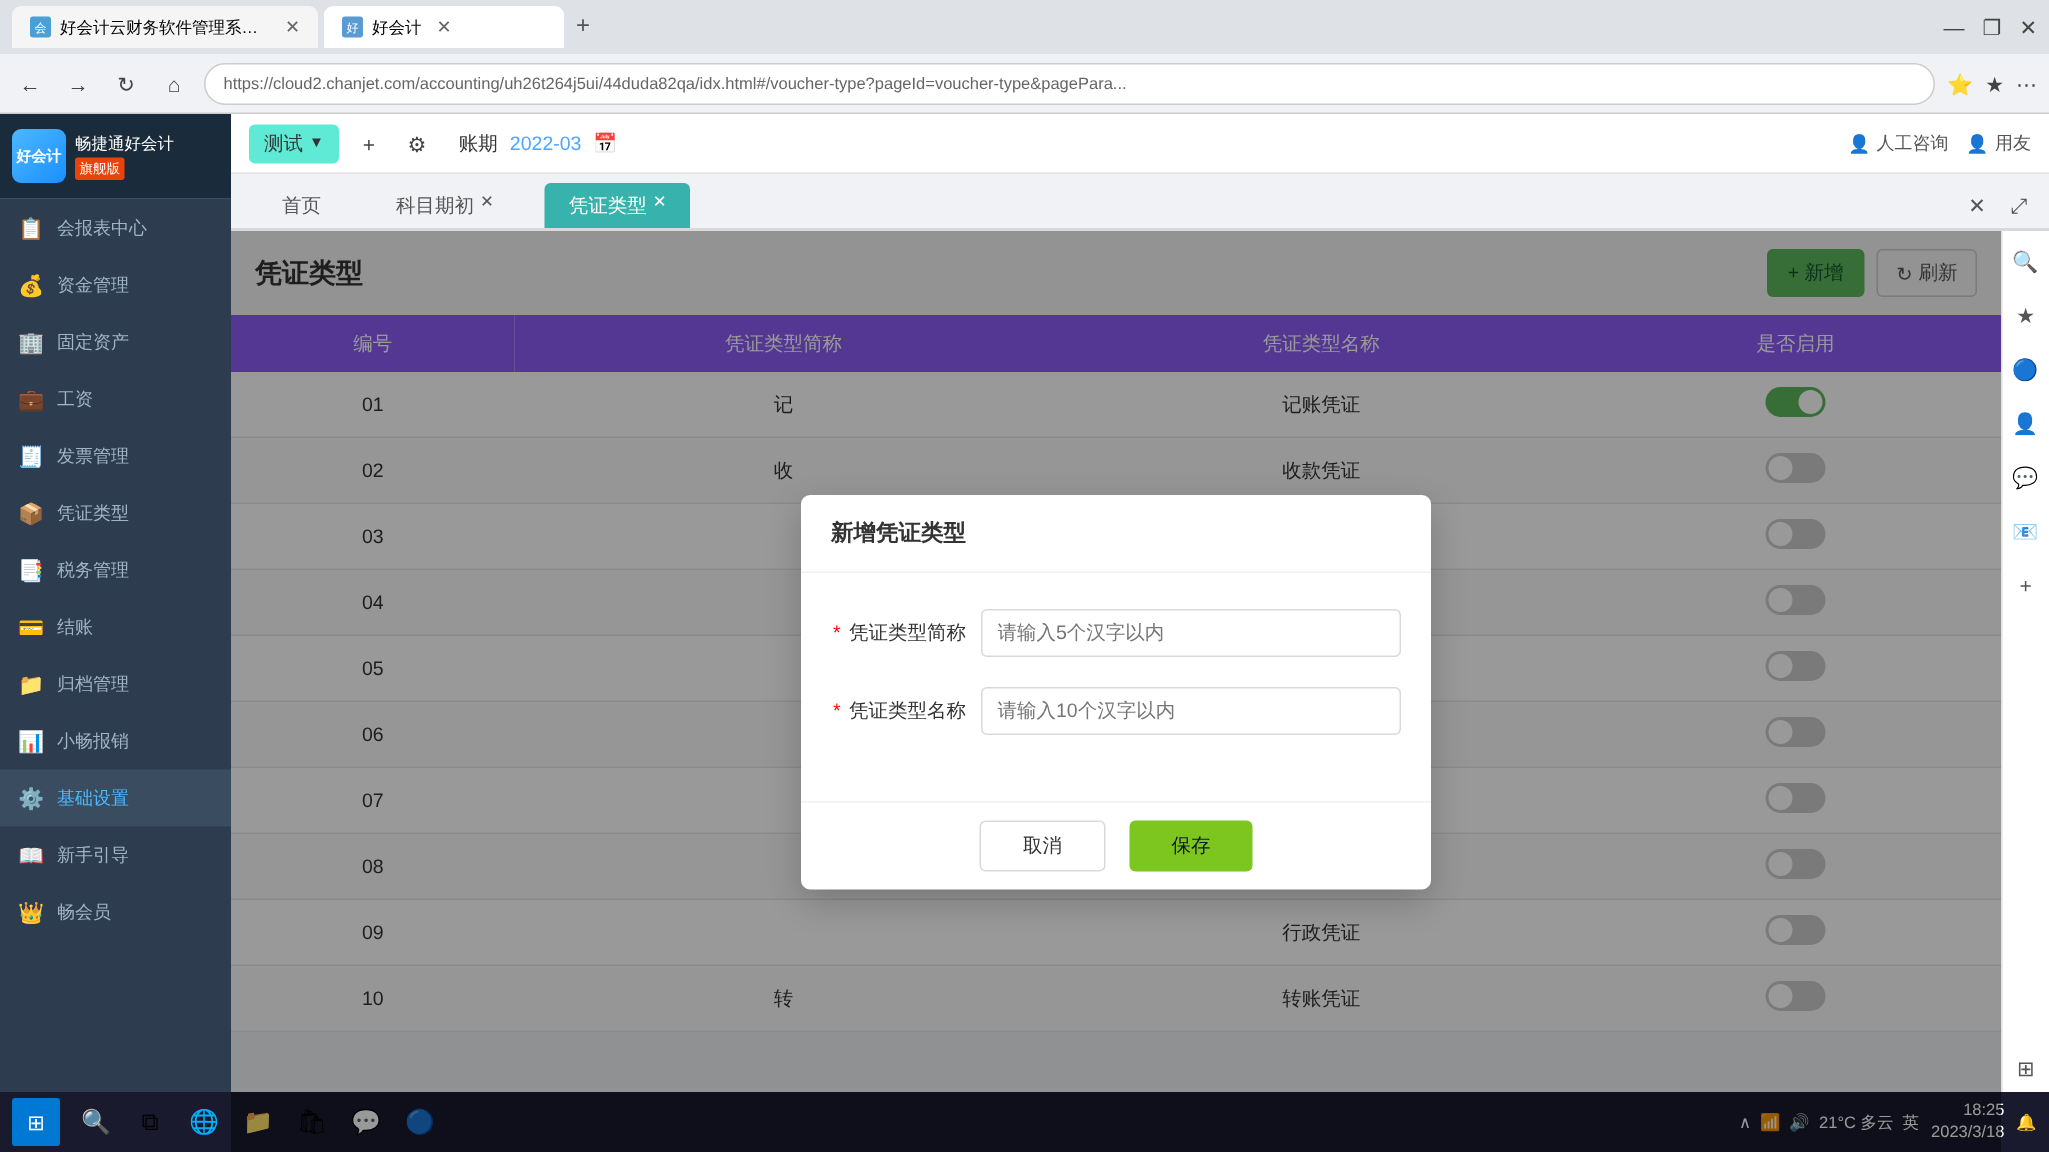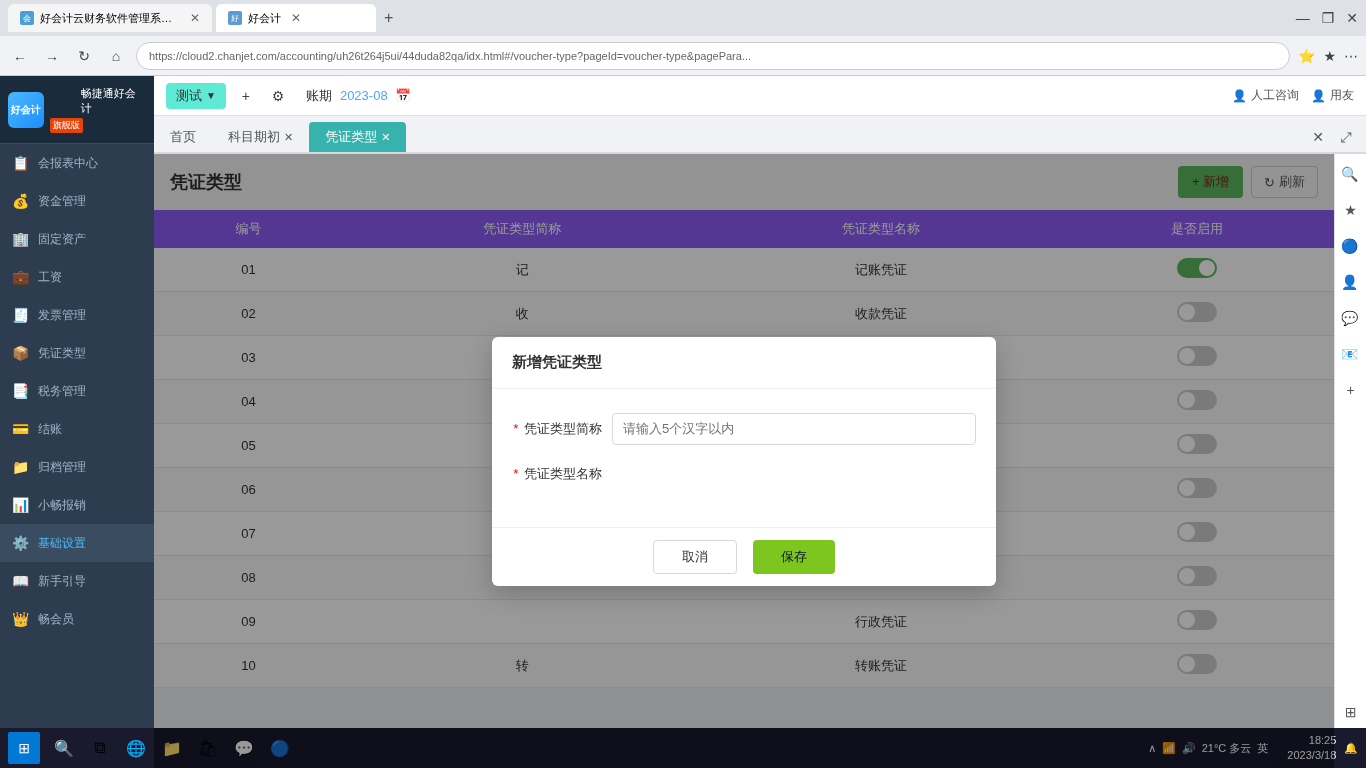--- a/index.html
+++ b/index.html
@@ -145,7 +145,7 @@
     <div class="sidebar-logo">
       <div class="logo-icon">好会计</div>
       <div>
-        <div style="color:white;font-size:11px;margin-left:31px;">畅捷通好会计</div>
+        <div style="color:white;font-size:11px;">畅捷通好会计</div>
         <div style="display:flex;align-items:center;gap:4px;margin-top:2px;">
           <span class="logo-badge">旗舰版</span>
         </div>

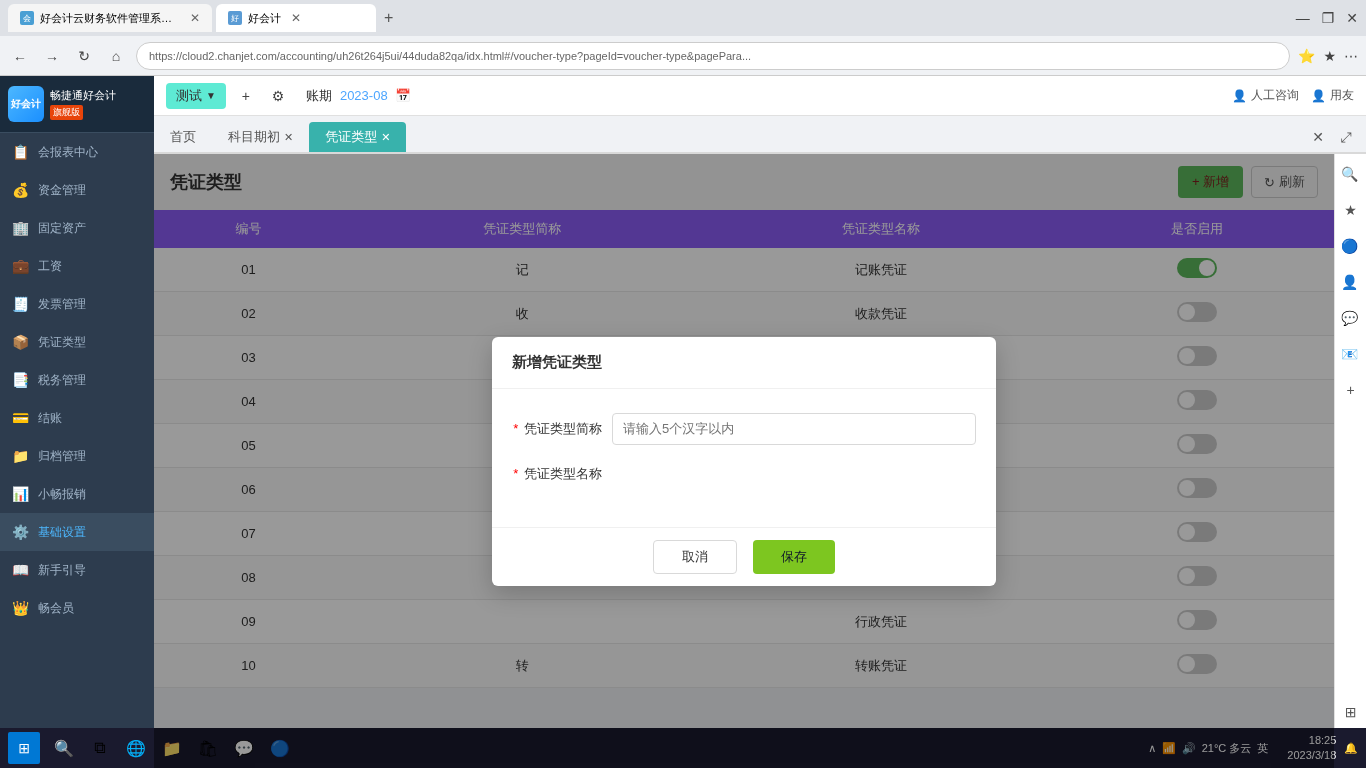--- a/index.html
+++ b/index.html
@@ -219,7 +219,7 @@
       <span class="nav-btn">⚙</span>
       <div class="period-info">
         <span>账期</span>
-        <span style="color:#4da6ff;margin-left:4px;">2023-08</span>
+        <span style="color:#4da6ff;margin-left:4px;">2022-03</span>
         <span style="color:#888;margin-left:4px;">📅</span>
       </div>
       <div class="top-right">

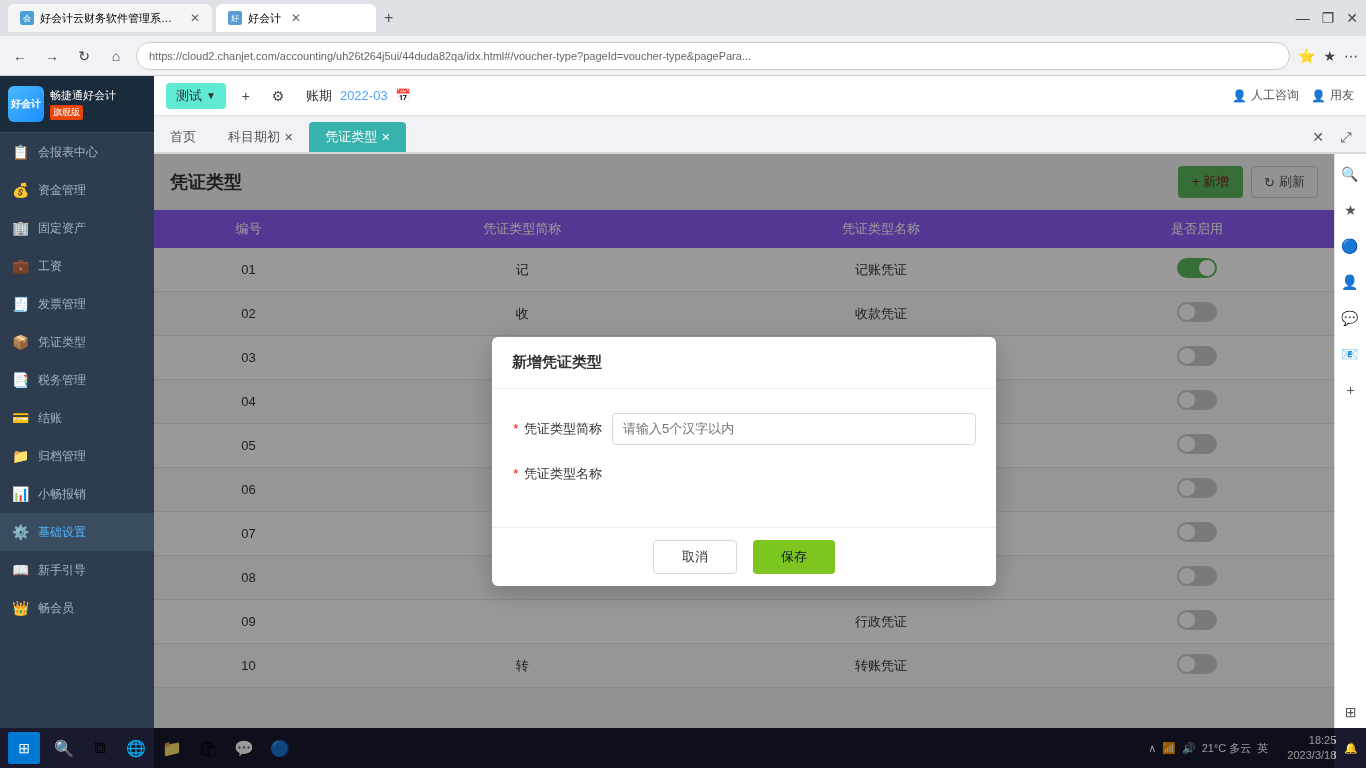--- a/index.html
+++ b/index.html
@@ -45,7 +45,7 @@
 
     
     .tab-bar { background: #f0f2f5; display: flex; align-items: center; padding: 6px 0 0 0; border-bottom: 2px solid #d9d9d9; position: relative; }
-    .app-tab { padding: 6px 16px; font-size: 13px; color: #555; cursor: pointer; border-radius: 4px 4px 0 0; display: flex; align-items: center; gap: 4px; }
+    .app-tab { padding: 6px 16px; font-size: 13px; color: #555; cursor: pointer; border-radius: 4px 4px 0 0; display: flex; gap: 4px; margin-left: 18px; }
     .app-tab.active { background: #38b2ac; color: white; }
     .app-tab-close { font-size: 11px; cursor: pointer; }
     .tab-actions { margin-left: auto; display: flex; gap: 4px; padding-right: 8px; }

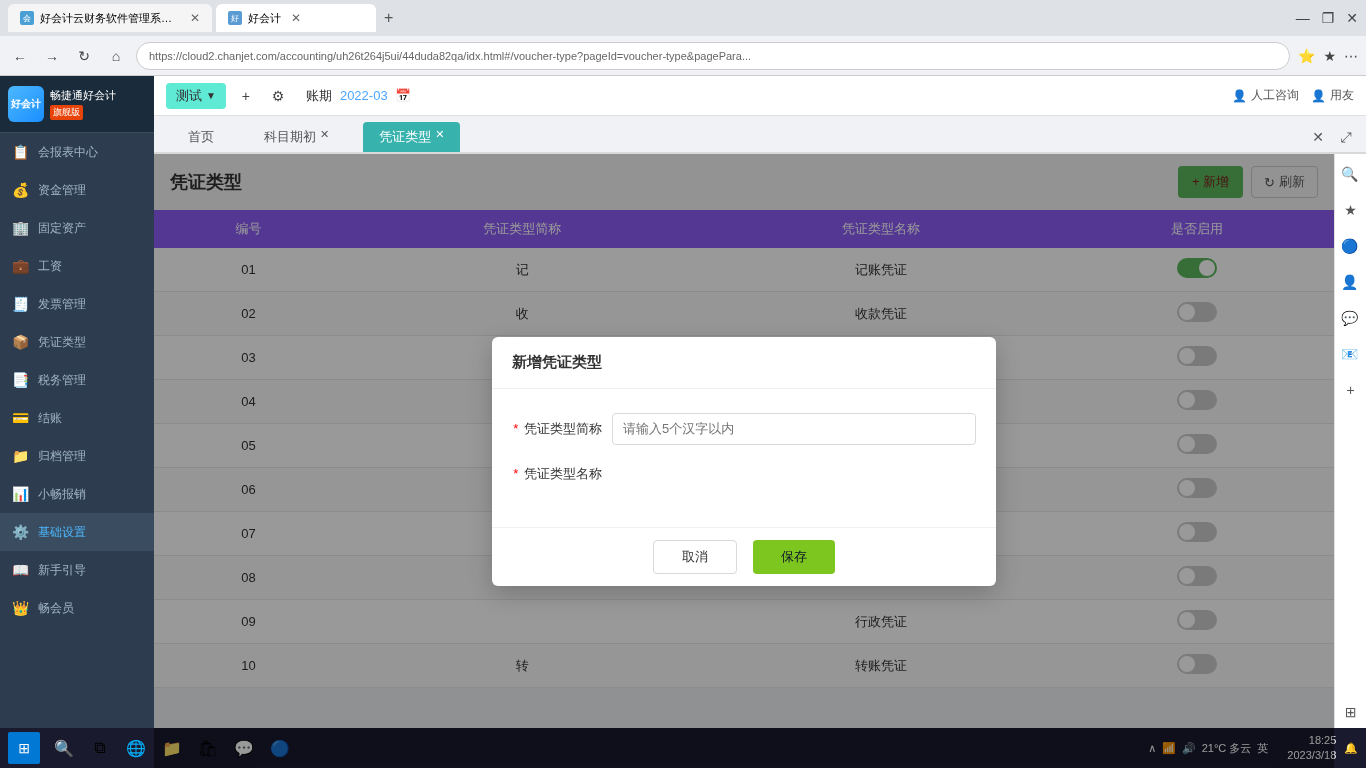--- a/index.html
+++ b/index.html
@@ -53,7 +53,7 @@
     .page-header { display: flex; align-items: center; justify-content: space-between; padding: 12px 16px; background: #f5f5f5; }
     .page-title { font-size: 18px; font-weight: bold; color: #333; }
     .header-actions { display: flex; gap: 8px; }
-    .btn-new { background: #5cb85c; color: #7f1d1d; border: none; padding: 6px 14px; border-radius: 4px; cursor: pointer; font-size: 13px; display: flex; align-items: center; gap: 4px; }
+    .btn-new { background: #5cb85c; color: #14532d; border: none; padding: 6px 14px; border-radius: 4px; cursor: pointer; font-size: 13px; display: flex; align-items: center; gap: 4px; }
     .btn-refresh { background: none; border: 1px solid #ccc; color: #555; padding: 6px 12px; border-radius: 4px; cursor: pointer; font-size: 13px; display: flex; align-items: center; gap: 4px; }
 
     

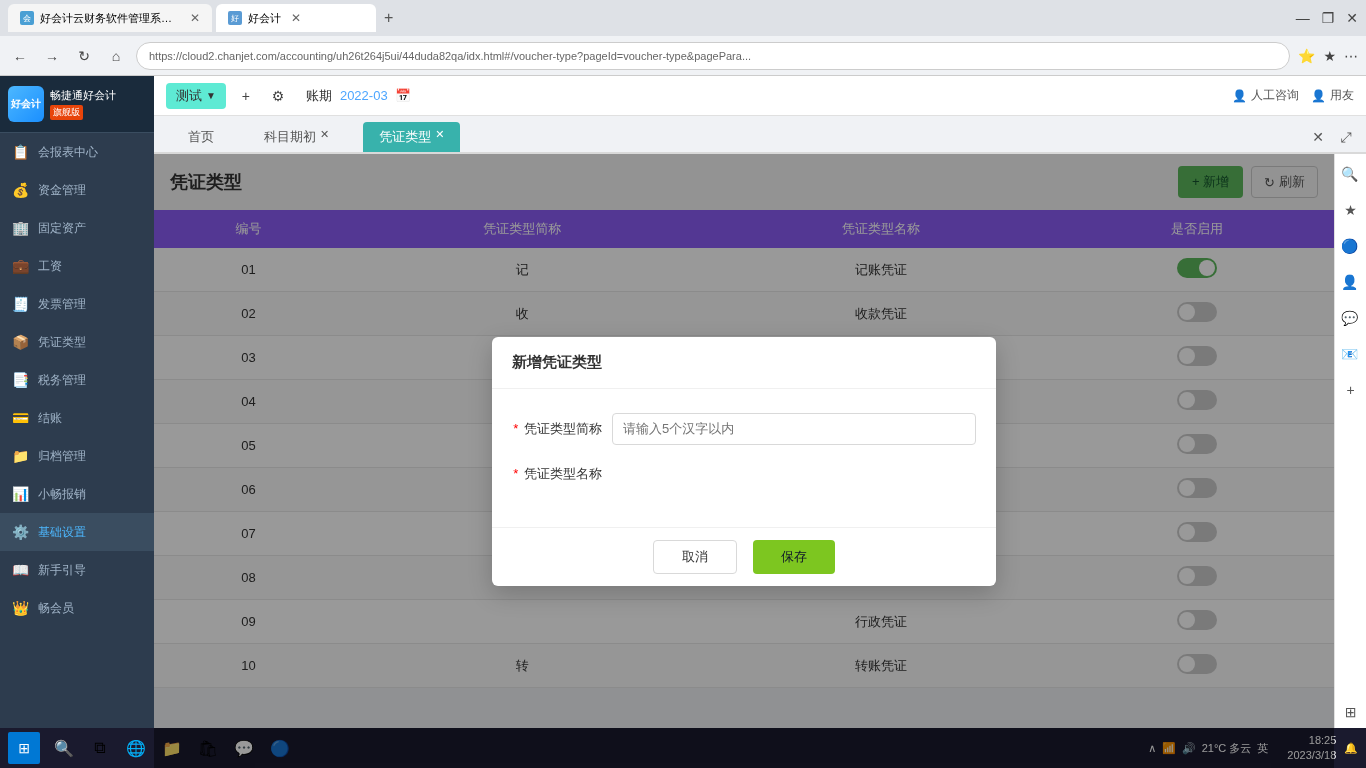--- a/index.html
+++ b/index.html
@@ -74,7 +74,7 @@
 
     
     .modal-overlay { position: absolute; top: 0; left: 0; right: 0; bottom: 0; background: rgba(0,0,0,0.4); display: flex; align-items: center; justify-content: center; z-index: 100; }
-    .modal { background: white; border-radius: 6px; width: 504px; padding: 0; box-shadow: 0 8px 24px rgba(0,0,0,0.2); }
+    .modal { background: white; border-radius: 6px; width: 420px; padding: 0; box-shadow: 0 8px 24px rgba(0,0,0,0.2); }
     .modal-header { padding: 16px 20px; font-size: 15px; font-weight: bold; color: #333; border-bottom: 1px solid #f0f0f0; }
     .modal-body { padding: 24px 20px; }
     .form-row { display: flex; align-items: center; margin-bottom: 20px; }

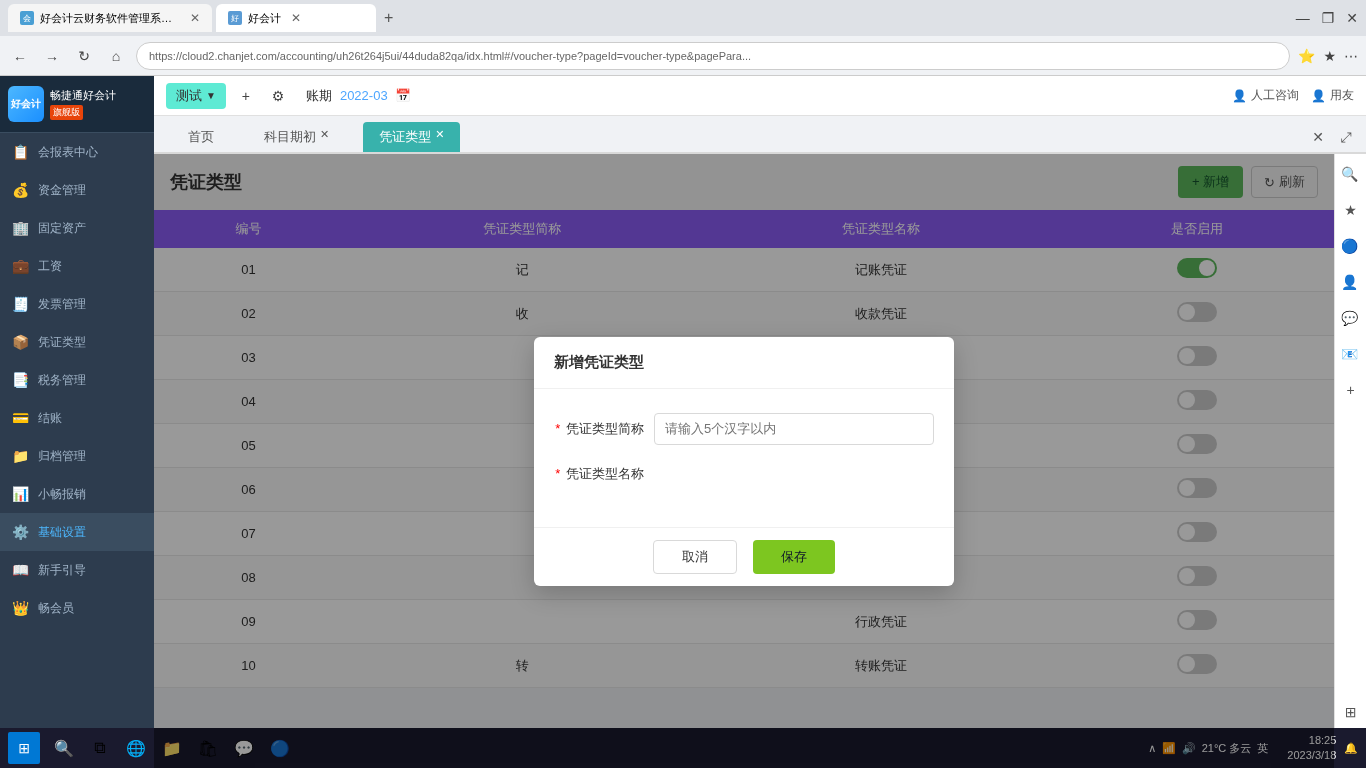--- a/index.html
+++ b/index.html
@@ -377,6 +377,7 @@
                   <span class="required-star">*</span>
                   <span>凭证类型名称</span>
                 </label>
+                <input class="form-input" type="text" placeholder="请输入10个汉字以内" style="">
               </div>
             </div>
             <div class="modal-footer">

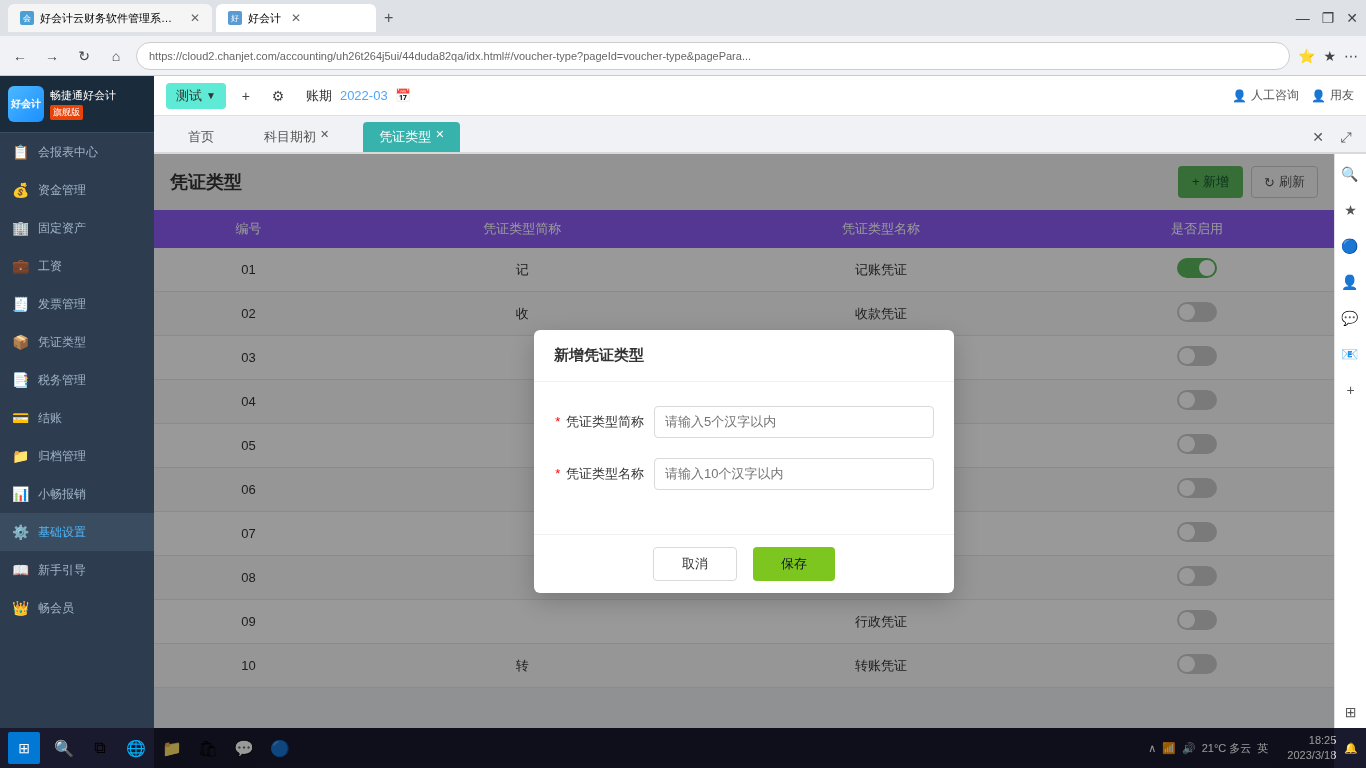--- a/index.html
+++ b/index.html
@@ -99,7 +99,7 @@
     .taskbar-icons { display: flex; gap: 4px; margin-left: 8px; align-items: center; }
     .taskbar-icon { width: 32px; height: 32px; display: flex; align-items: center; justify-content: center; cursor: pointer; border-radius: 2px; font-size: 16px; }
     .taskbar-right { margin-left: auto; display: flex; align-items: center; gap: 8px; color: white; font-size: 11px; }
-    .taskbar-time { text-align: right; line-height: 1.4; margin-left: 11px; }
+    .taskbar-time { text-align: right; line-height: 1.4; }
     .system-tray { display: flex; align-items: center; gap: 6px; color: white; font-size: 11px; }
   </style>
 </head>

